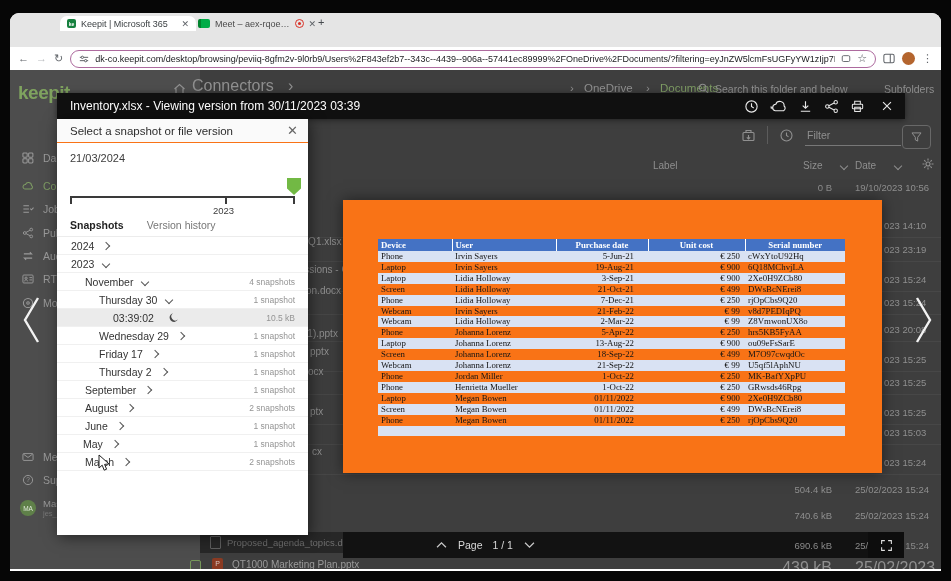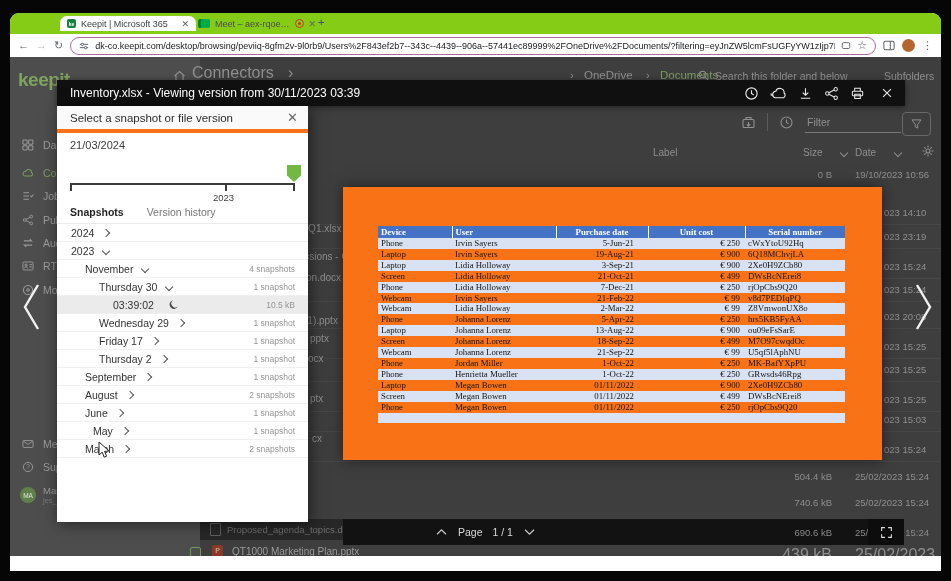--- a/index.html
+++ b/index.html
@@ -6,7 +6,7 @@
   body{width:951px;height:581px;position:relative;background:#060606;font-family:"Liberation Sans",sans-serif;overflow:hidden}
   .browser{position:absolute;left:10px;top:13px;width:931px;height:558px;border-radius:9px 9px 0 0;overflow:hidden;background:#fff}
   
-  .tabstrip{height:21px;background:#84cc16;position:relative}
+  .tabstrip{height:34px;background:#e5e5e5;position:relative}
   .tab{position:absolute;display:flex;align-items:center;font-size:9px;color:#3c4043;white-space:nowrap}
   .tab.active{left:50px;top:3px;width:122px;height:15px;background:#fff;border-radius:7px 7px 0 0;padding:0 7px}
   .tab.inactive{left:184px;top:3px;width:118px;height:15px;padding:0 4px;color:#4c4c4c}

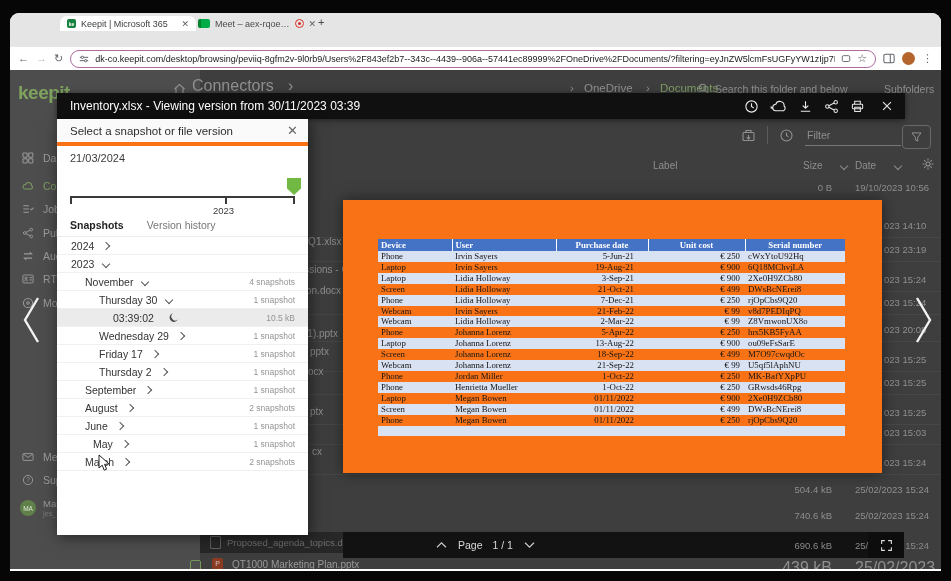--- a/index.html
+++ b/index.html
@@ -61,7 +61,7 @@
   .bar-icons{margin-left:auto;display:flex;align-items:center;gap:11px;margin-right:11px}
   .bar-icons svg{display:block}
   .panel{position:absolute;left:47px;top:49px;width:251px;height:416px;background:#fff;z-index:31;box-shadow:2px 2px 14px rgba(0,0,0,.55)}
-  .panel-head{height:23px;background:#fafafa;border-bottom:4px solid #f97316;display:flex;align-items:center;padding:0 10px 0 13px}
+  .panel-head{height:23px;background:#fafafa;border-bottom:1px solid #f97316;display:flex;align-items:center;padding:0 10px 0 13px}
   .panel-head .pt{font-size:11.5px;color:#2e2e2e}
   .panel-x{margin-left:auto;color:#666;font-size:13px;line-height:1}
   .sel-date{position:absolute;left:13px;top:33px;font-size:11px;color:#3c3c3c}

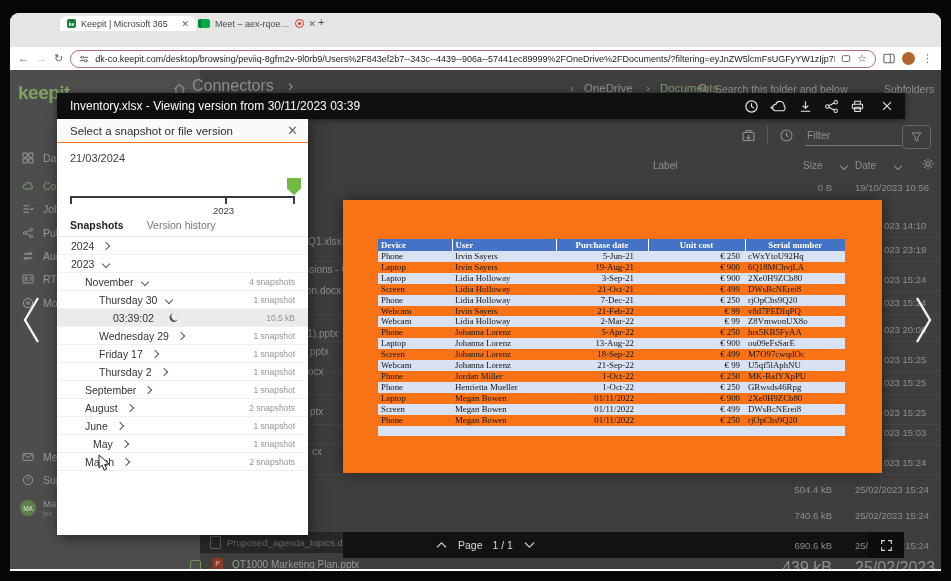--- a/index.html
+++ b/index.html
@@ -499,7 +499,7 @@
 
     <span class="t-count">1 snapshot</span>
   </div>
-          <div class="trow" style="padding-left: 36px;">
+          <div class="trow" style="padding-left: 26px;">
     <span class="t-label">May</span>
     <span class="chev"></span>
 

